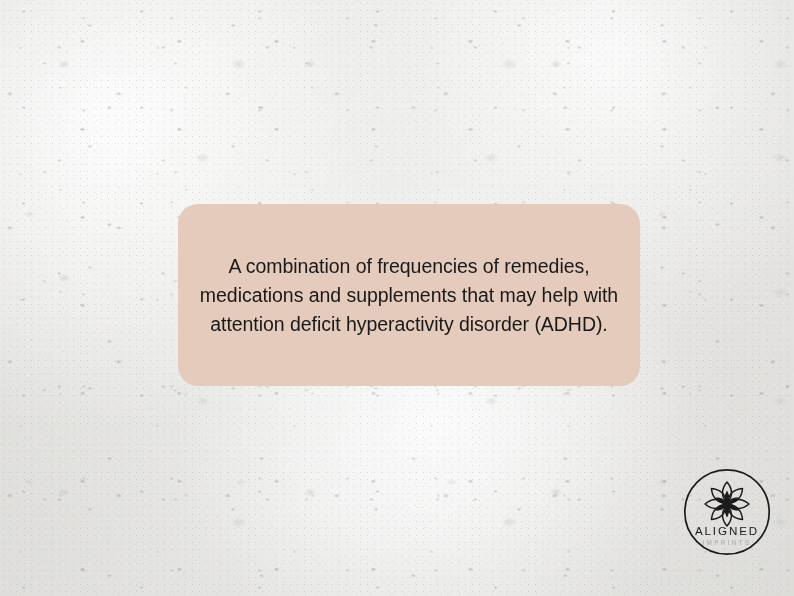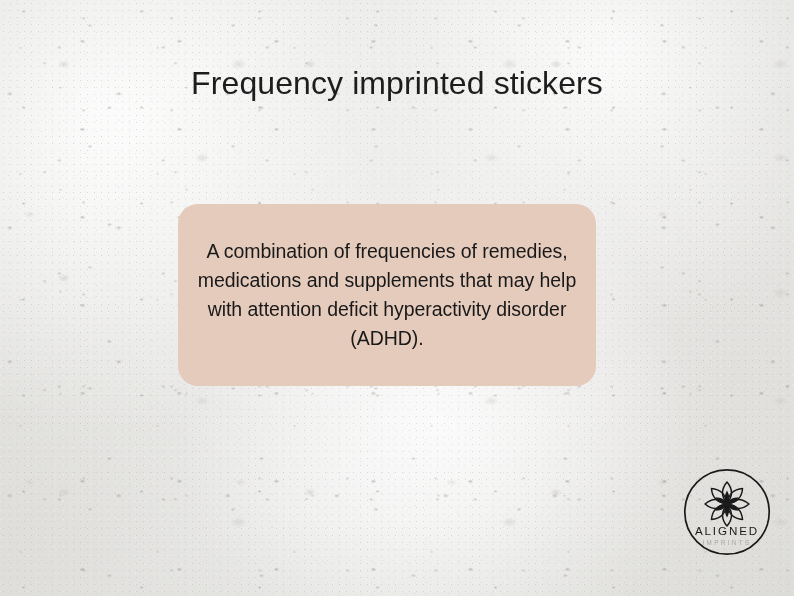--- a/index.html
+++ b/index.html
@@ -142,7 +142,6 @@
   <div class="texture-grain"></div>
   <div class="texture-vignette"></div>
 
-  <h1 id="page-title">Frequency imprinted stickers</h1>
 
   <div id="description-card">
     <p id="description-text">A combination of frequencies of remedies, medications and supplements that may help with attention deficit hyperactivity disorder (ADHD).</p>

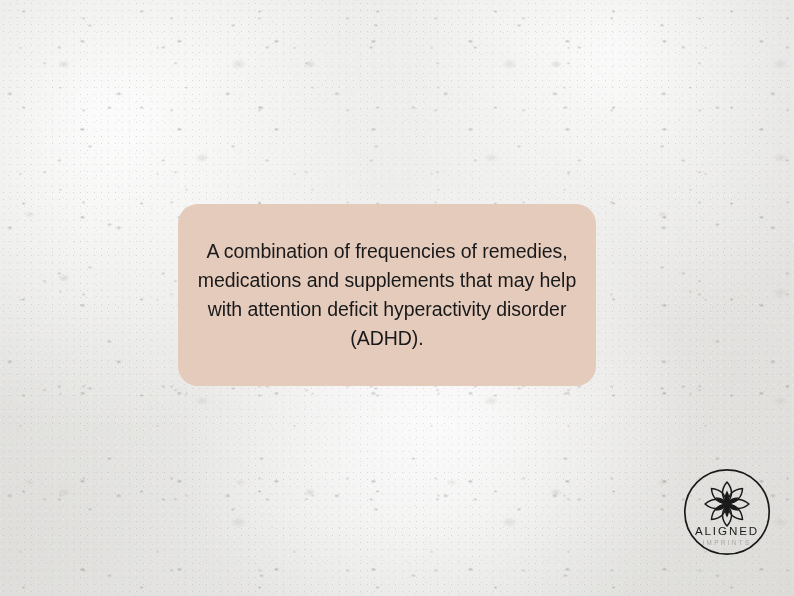--- a/index.html
+++ b/index.html
@@ -102,7 +102,7 @@
     position: absolute;
     left: 178px;
     top: 204px;
-    width: 418px;
+    width: 462px;
     height: 182px;
     background-color: #e5cbbc;
     border-radius: 20px;

